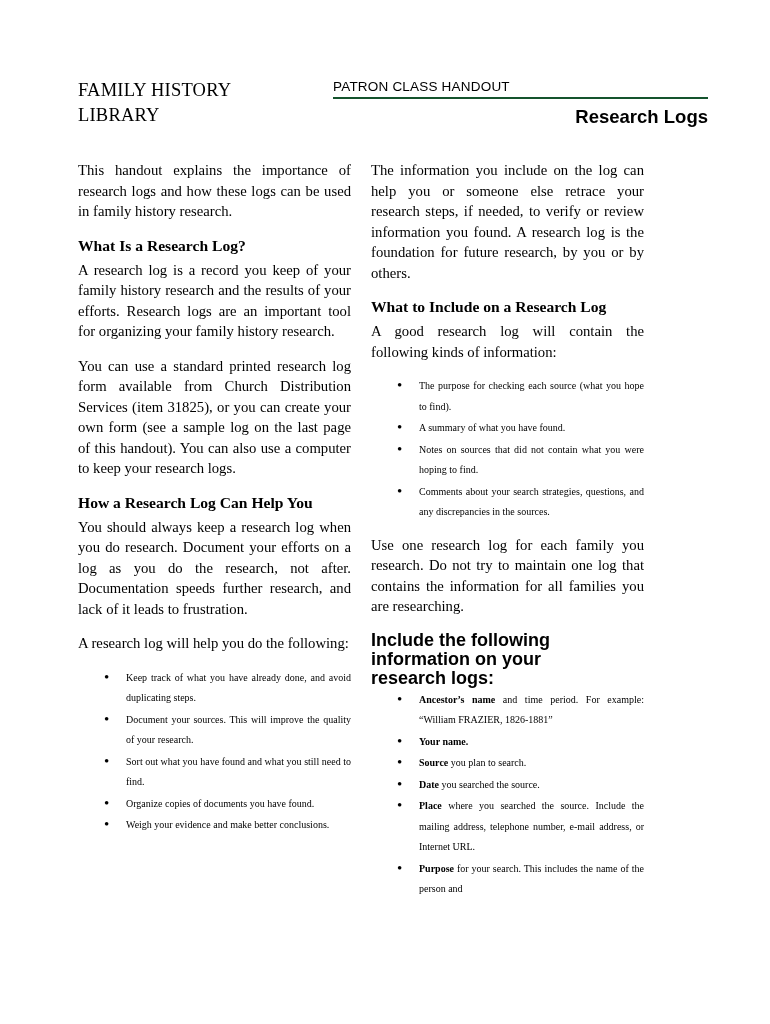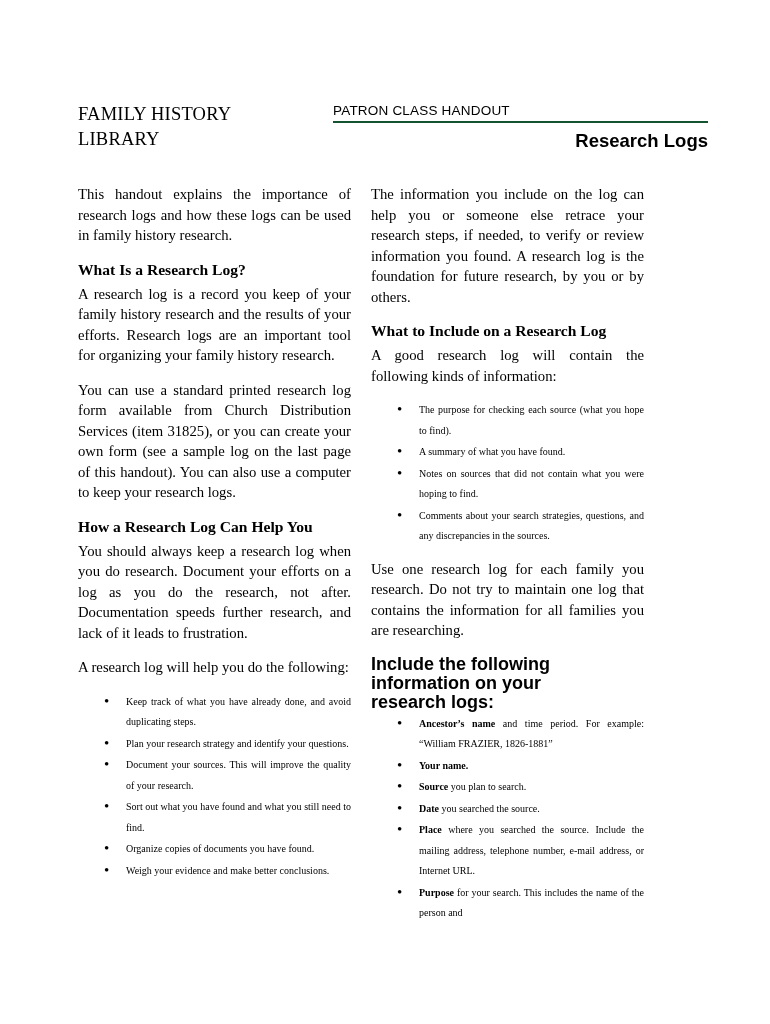--- a/index.html
+++ b/index.html
@@ -23,7 +23,6 @@
     height: 792px;
     box-sizing: border-box;
     padding: 78px 62px 20px 78px;
-    margin-top: 24px;
   }
 
   

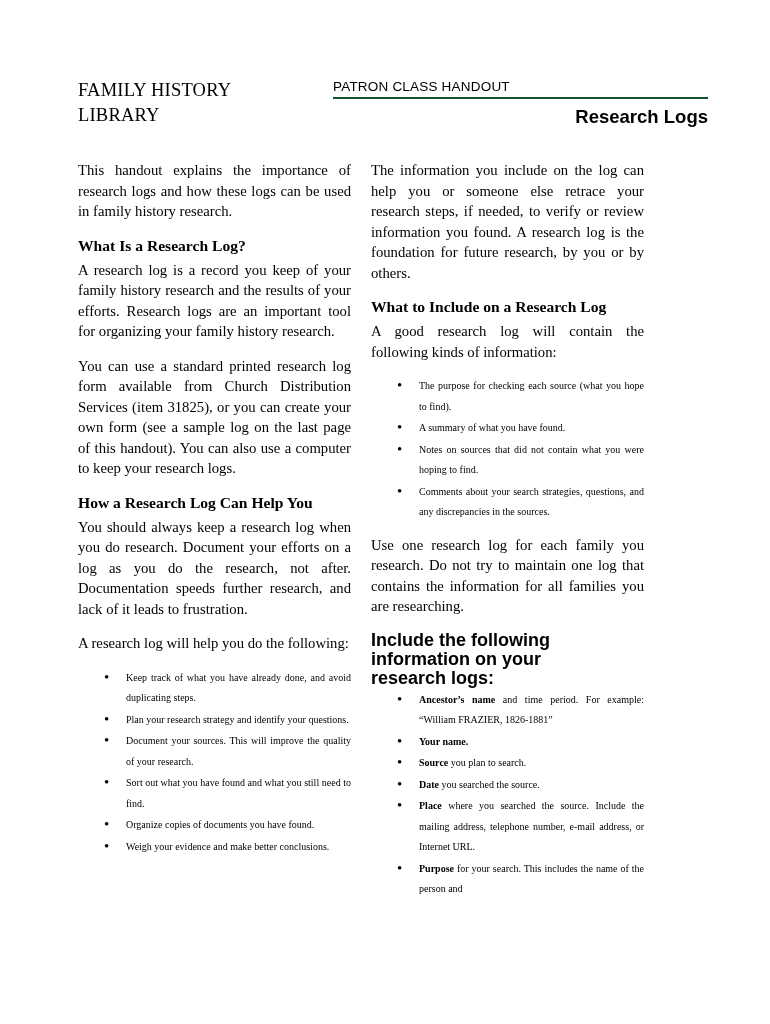--- a/index.html
+++ b/index.html
@@ -147,7 +147,6 @@
 
       <ul class="bullets">
         <li>Keep track of what you have already done, and avoid duplicating steps.</li>
-        <li>Plan your research strategy and identify your questions.</li>
         <li>Document your sources. This will improve the quality of your research.</li>
         <li>Sort out what you have found and what you still need to find.</li>
         <li>Organize copies of documents you have found.</li>

